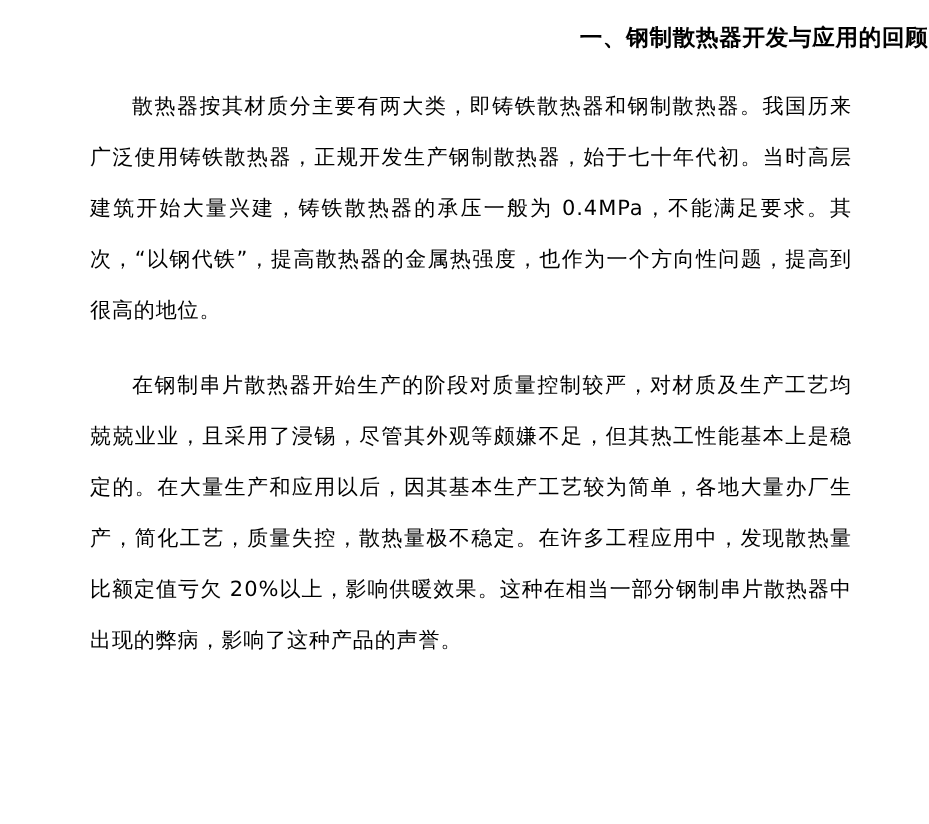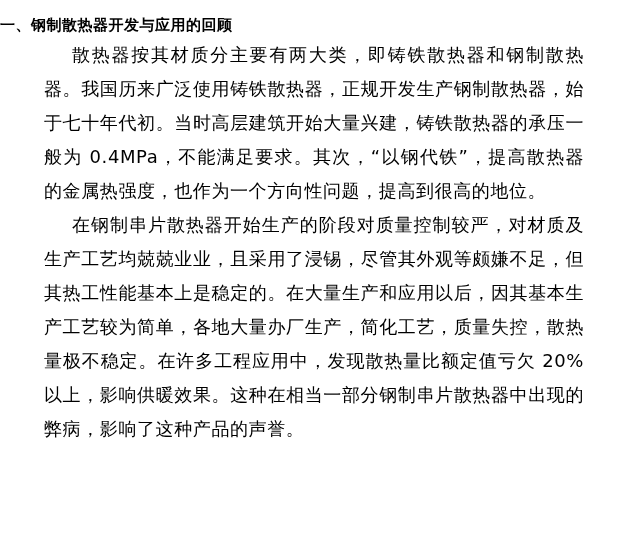--- a/index.html
+++ b/index.html
@@ -6,7 +6,7 @@
   body { width: 619px; height: 549px; overflow: hidden; position: relative;
          font-family: "DejaVu Sans", sans-serif; color: #000; }
   .page { position: absolute; left: 0; top: 0; width: 619px; height: 549px; }
-  .title { position: absolute; left: 0; top: 14px; width: 619px; text-align: left;
+  .title { position: absolute; left: 0; top: 14px; width: 619px; text-align: right;
            font-size: 15px; font-weight: bold; line-height: 22px; letter-spacing: 0.5px; }
   .body-text { position: absolute; left: 44px; top: 38px; width: 540px; }
   .para { margin: 0; font-size: 18px; line-height: 34px; text-indent: 28px;

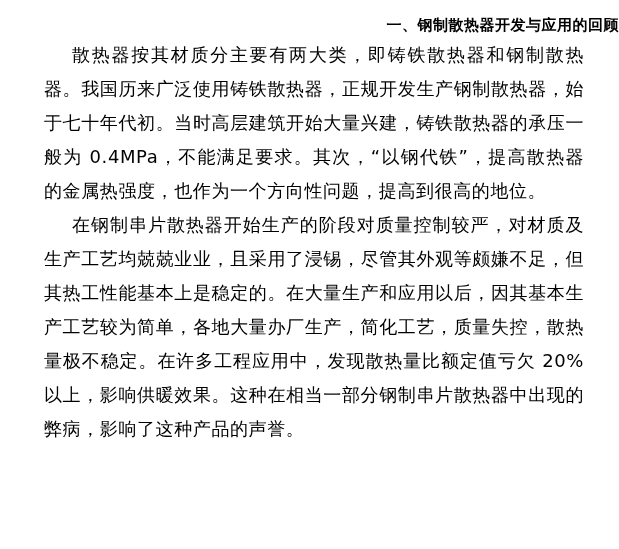--- a/index.html
+++ b/index.html
@@ -9,7 +9,7 @@
   .title { position: absolute; left: 0; top: 14px; width: 619px; text-align: right;
            font-size: 15px; font-weight: bold; line-height: 22px; letter-spacing: 0.5px; }
   .body-text { position: absolute; left: 44px; top: 38px; width: 540px; }
-  .para { margin: 0; font-size: 18px; line-height: 34px; text-indent: 28px;
+  .para { margin: 16px; font-size: 14px; line-height: 34px; text-indent: 28px;
           text-align: justify; letter-spacing: 0.6px; }
 </style>
 </head>

